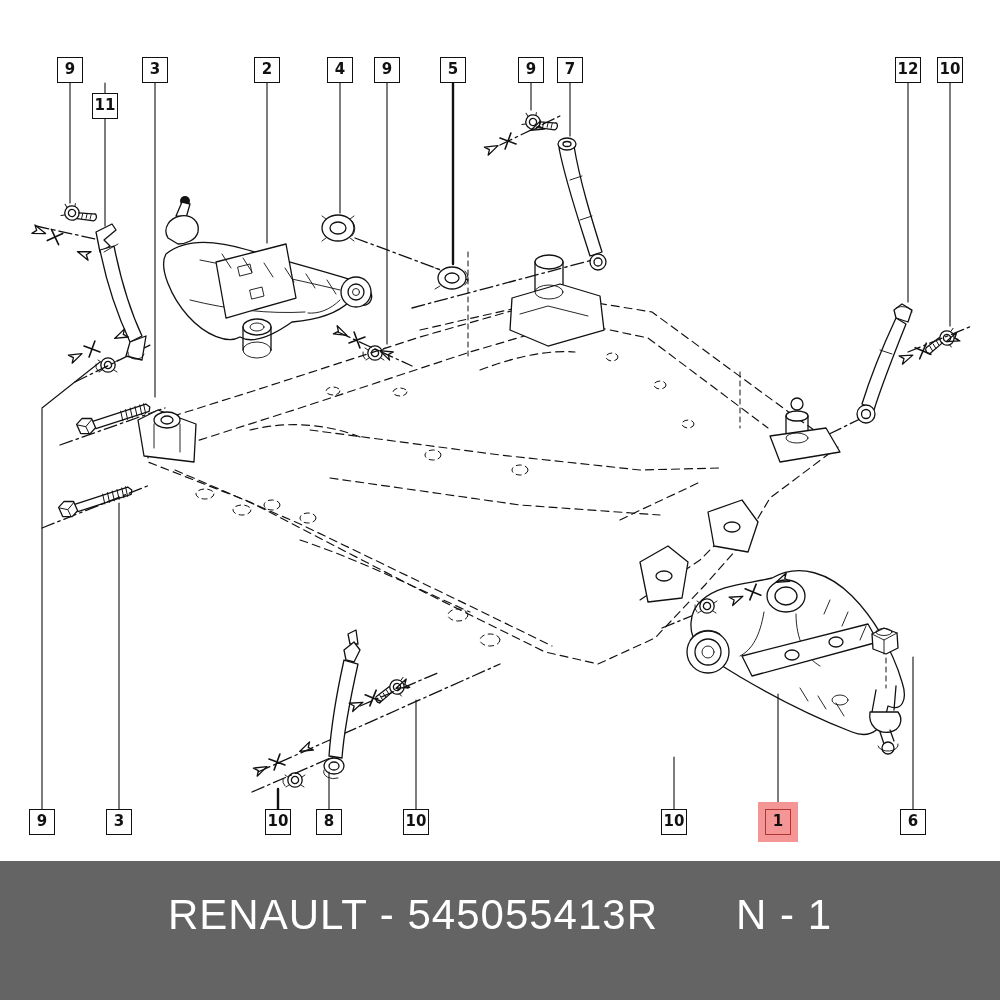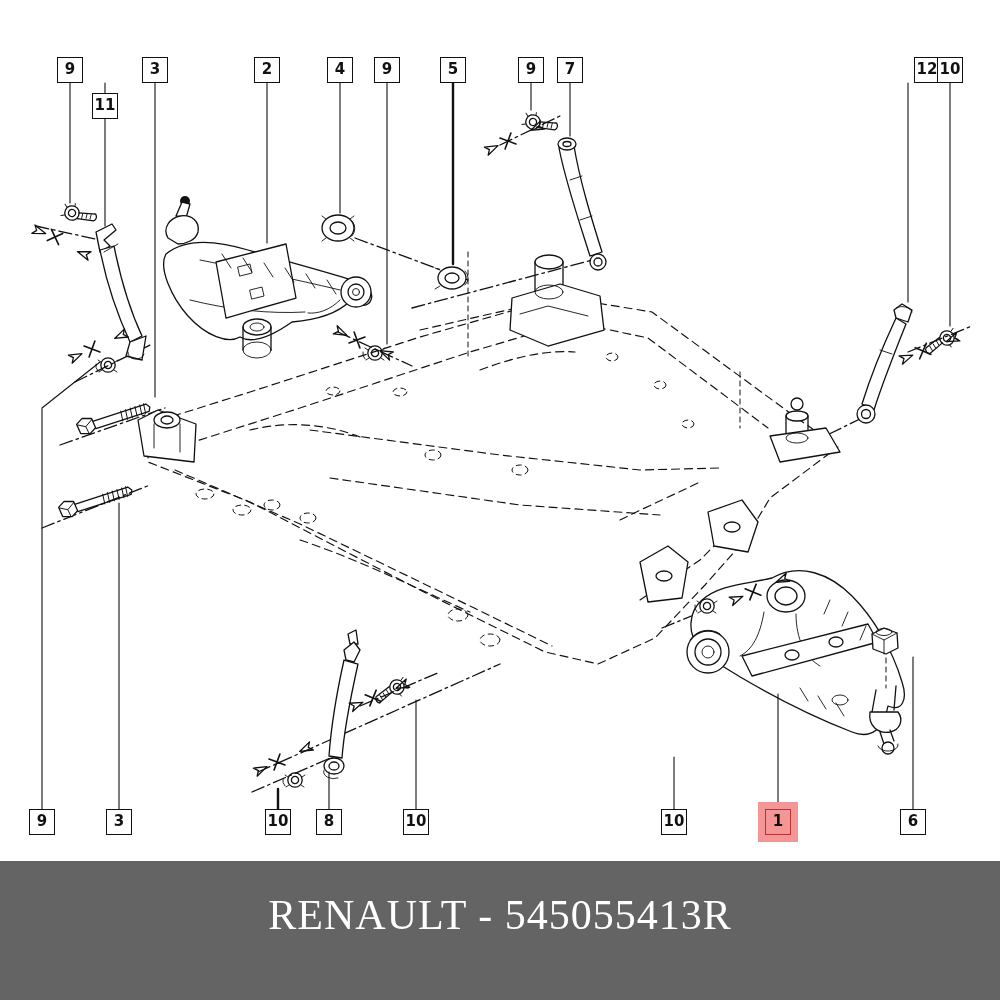--- a/index.html
+++ b/index.html
@@ -350,7 +350,7 @@
       <div class="callout" style="left: 440px; top: 57px;">5</div>
       <div class="callout" style="left: 518px; top: 57px;">9</div>
       <div class="callout" style="left: 557px; top: 57px;">7</div>
-      <div class="callout" style="left: 914px; top: 57px;">12</div>
+      <div class="callout" style="left: 895px; top: 57px;">12</div>
       <div class="callout" style="left: 937px; top: 57px;">10</div>
       <div class="callout" style="left: 29px; top: 809px;">9</div>
       <div class="callout" style="left: 106px; top: 809px;">3</div>

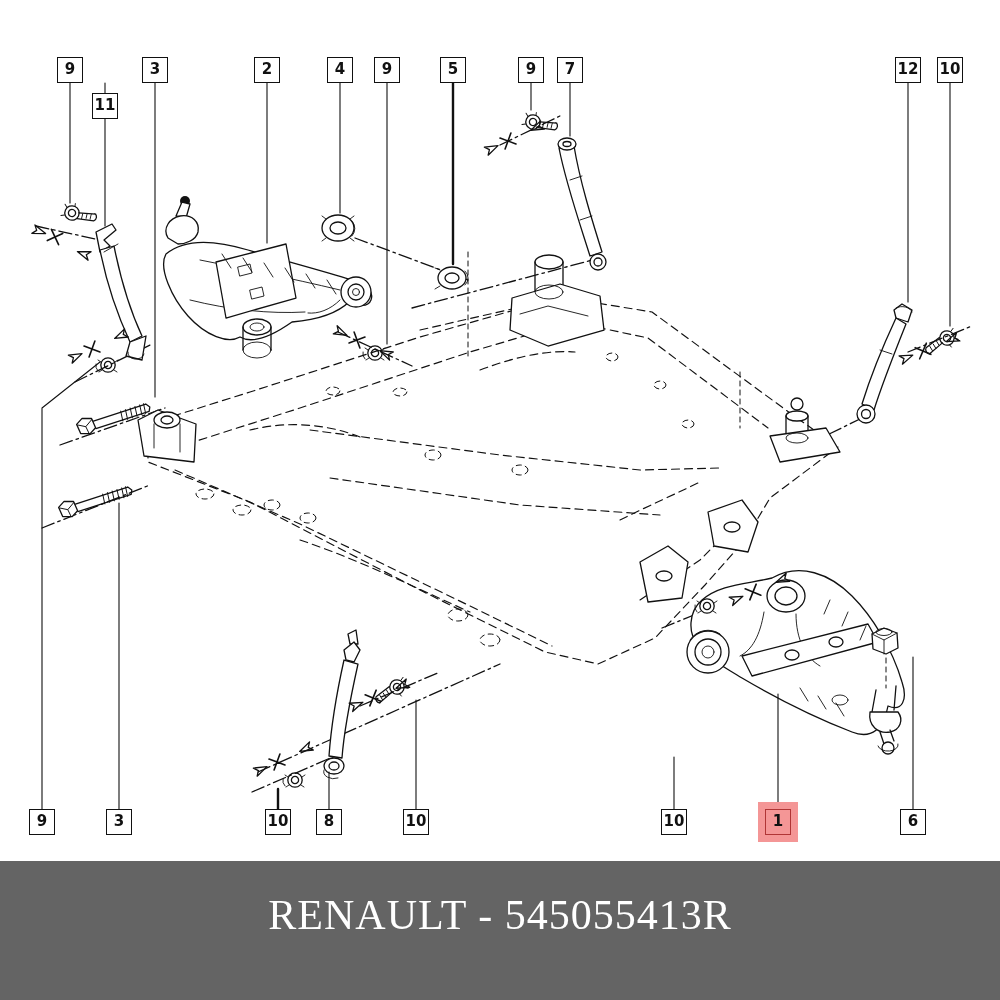--- a/index.html
+++ b/index.html
@@ -26,7 +26,7 @@
           background:var(--bar-bg,#646464);display:flex;justify-content:center;
           align-items:flex-start;padding-top:30px;box-sizing:border-box;gap:78px;z-index:4;}
   #footer span{color:var(--bar-fg,#fff);font-size:42px;letter-spacing:1px;
-          font-family:Liberation Serif, serif;}
+          font-family:Liberation Sans, sans-serif;}
 </style>
 </head>
 <body>

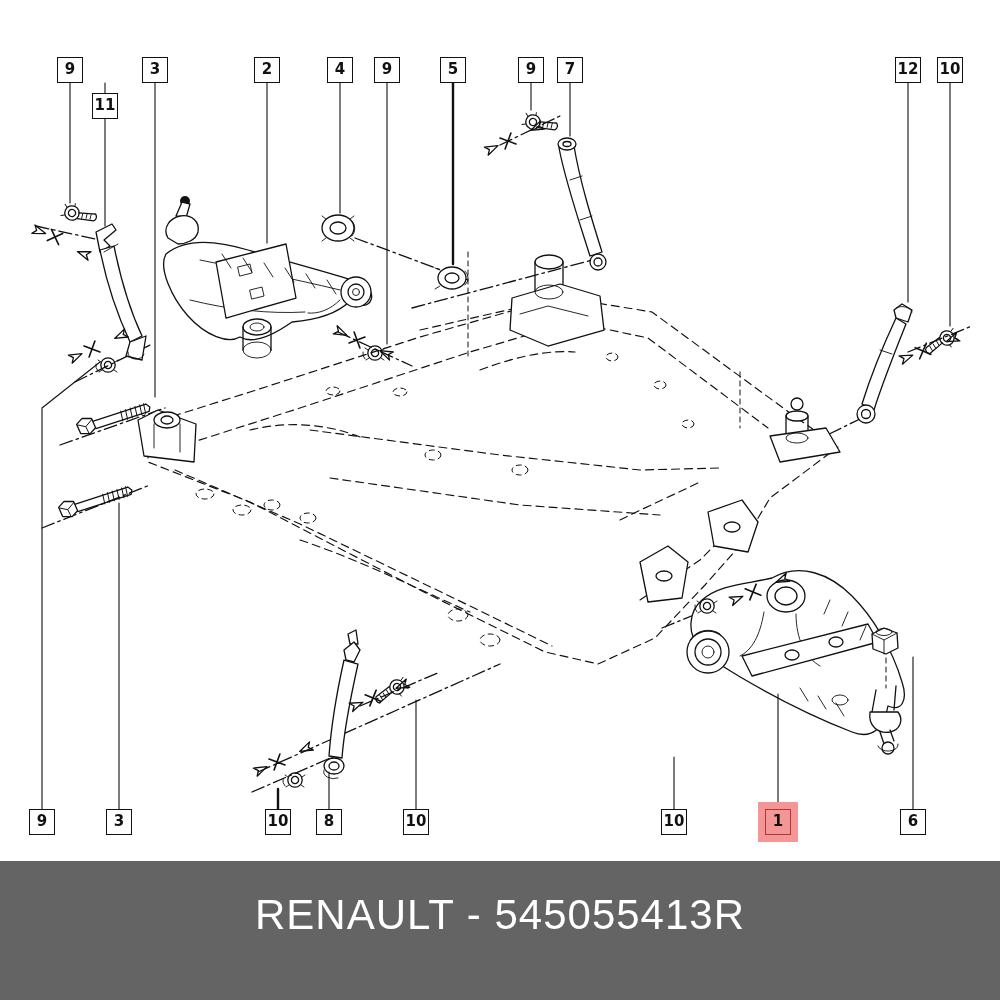--- a/index.html
+++ b/index.html
@@ -364,6 +364,7 @@
 
 <div id="footer">
   <span>RENAULT - 545055413R</span>
+  <span>N - 1</span>
 </div>
 
 </div>

